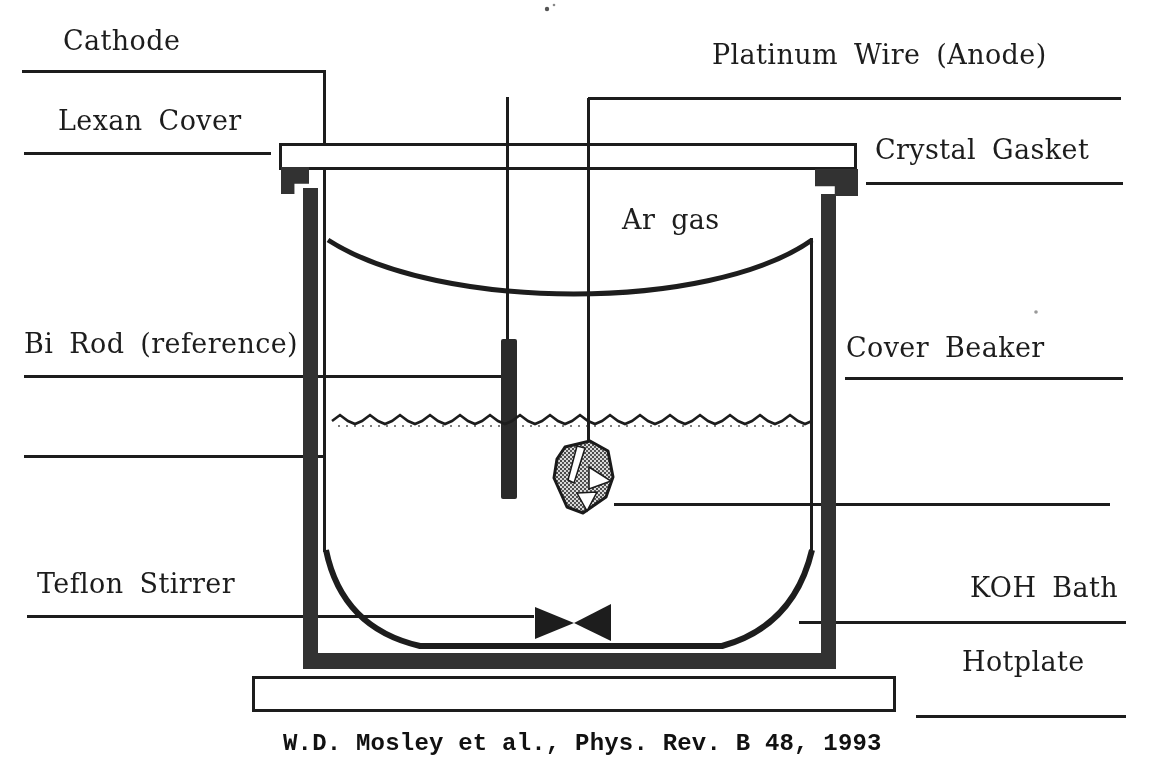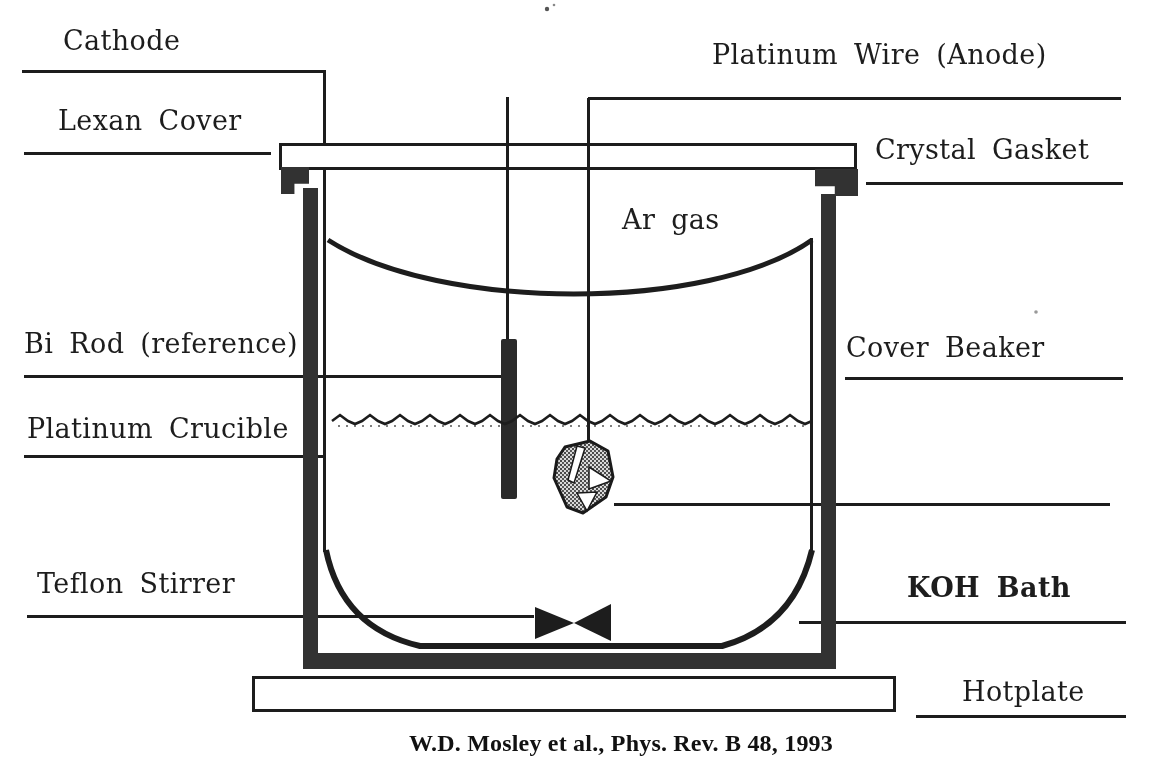--- a/index.html
+++ b/index.html
@@ -38,7 +38,6 @@
   <div class="lbl" style="left:63px; top:26px;">Cathode</div>
   <div class="lbl" style="left:58px; top:106px;">Lexan Cover</div>
   <div class="lbl" style="left:24px; top:329px;text-align:right;">Bi Rod (reference)</div>
-  <div class="lbl" style="left:27px; top:414px;">Platinum Crucible</div>
   <div class="lbl" style="left:37px; top:569px;">Teflon Stirrer</div>
 
   <div class="lbl" style="left:712px; top:40px;">Platinum Wire (Anode)</div>

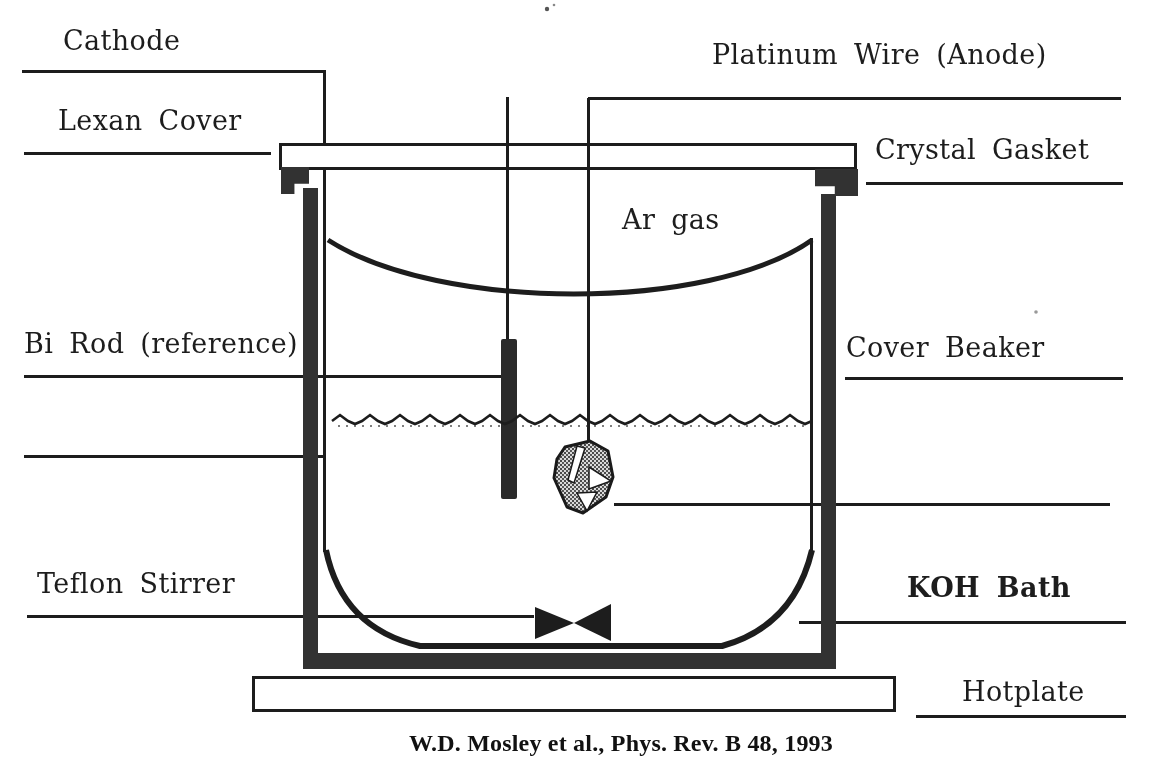--- a/index.html
+++ b/index.html
@@ -43,7 +43,7 @@
   <div class="lbl" style="left:712px; top:40px;">Platinum Wire (Anode)</div>
   <div class="lbl" style="left:875px; top:135px;">Crystal Gasket</div>
   <div class="lbl" style="left:846px; top:333px;">Cover Beaker</div>
-  <div class="lbl" style="left:907px; top:573px;font-weight:bold;">KOH Bath</div>
+  <div class="lbl" style="left:970px; top:573px;">KOH Bath</div>
   <div class="lbl" style="left:962px; top:647px;margin-top:30px;">Hotplate</div>
 
   <div class="lbl" style="left:622px; top:205px;">Ar gas</div>

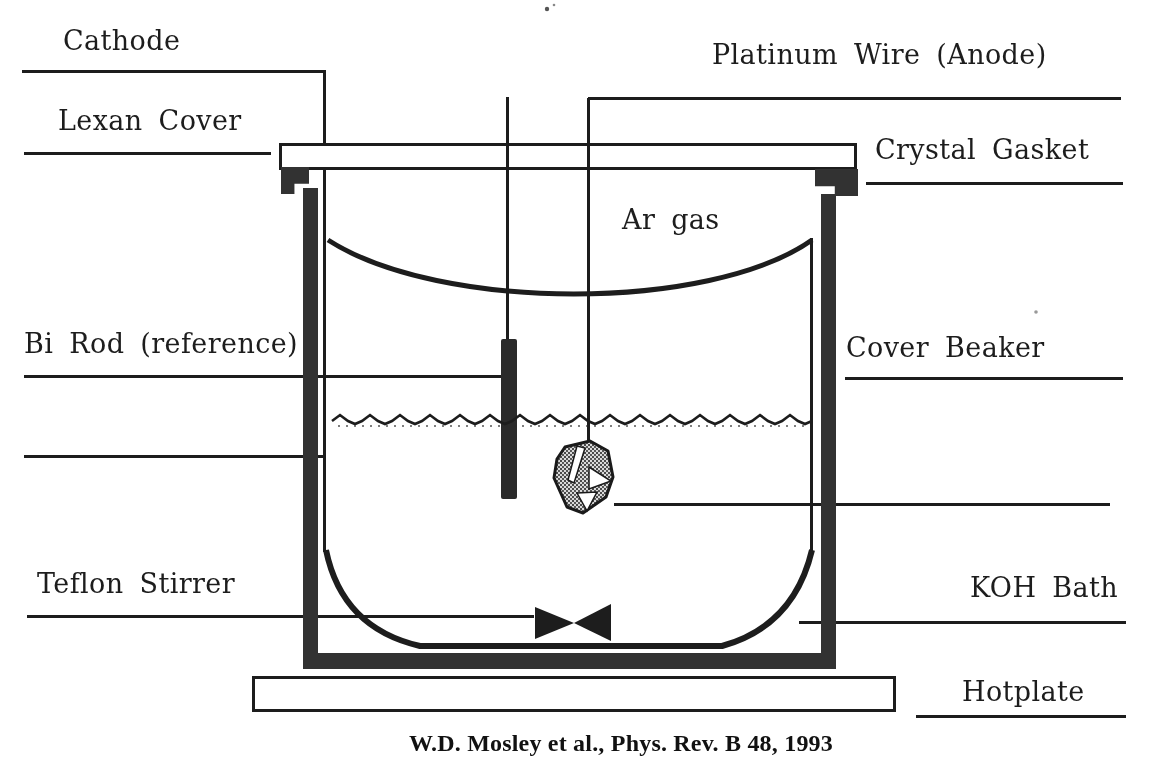--- a/index.html
+++ b/index.html
@@ -44,7 +44,7 @@
   <div class="lbl" style="left:875px; top:135px;">Crystal Gasket</div>
   <div class="lbl" style="left:846px; top:333px;">Cover Beaker</div>
   <div class="lbl" style="left:970px; top:573px;">KOH Bath</div>
-  <div class="lbl" style="left:962px; top:647px;margin-top:30px;">Hotplate</div>
+  <div class="lbl" style="left:962px; top:647px;">Hotplate</div>
 
   <div class="lbl" style="left:622px; top:205px;">Ar gas</div>
 

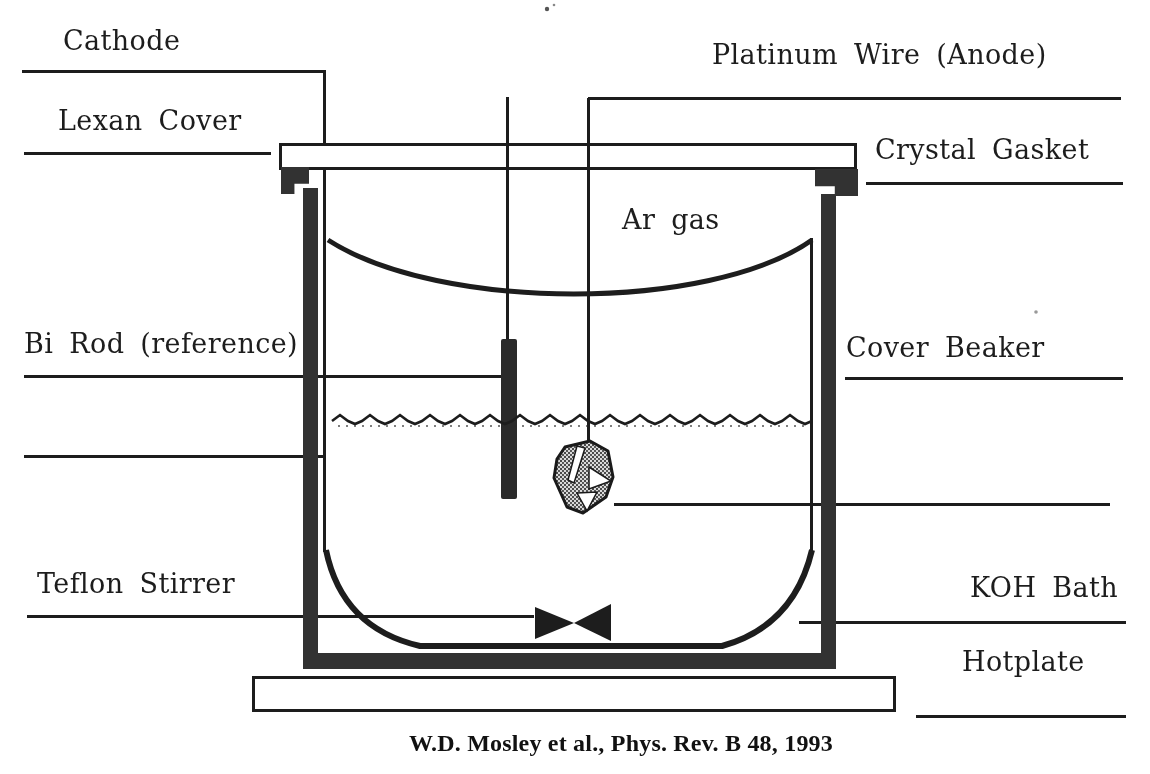--- a/index.html
+++ b/index.html
@@ -25,8 +25,8 @@
   .rod { position:absolute; background:#2a2a2a; border-radius:2px; }
   .overlay { position:absolute; left:0; top:0; pointer-events:none; }
   .caption {
-    position:absolute; left:283px; top:730px; width:550px; text-align:right;
-    font-family:Liberation Serif, serif; font-size:24px; font-weight:600;
+    position:absolute; left:283px; top:730px; width:550px; text-align:left;
+    font-family:Liberation Mono, monospace; font-size:24px; font-weight:600;
     letter-spacing:0.2px; white-space:nowrap; color:#111;
   }
 </style>

